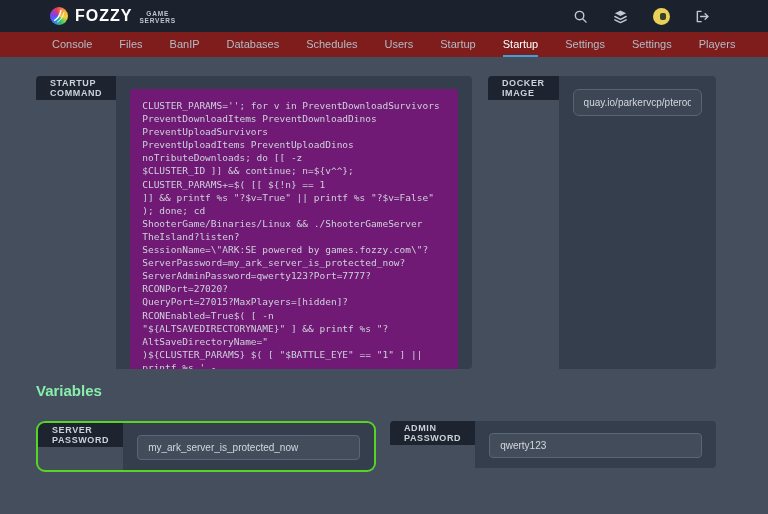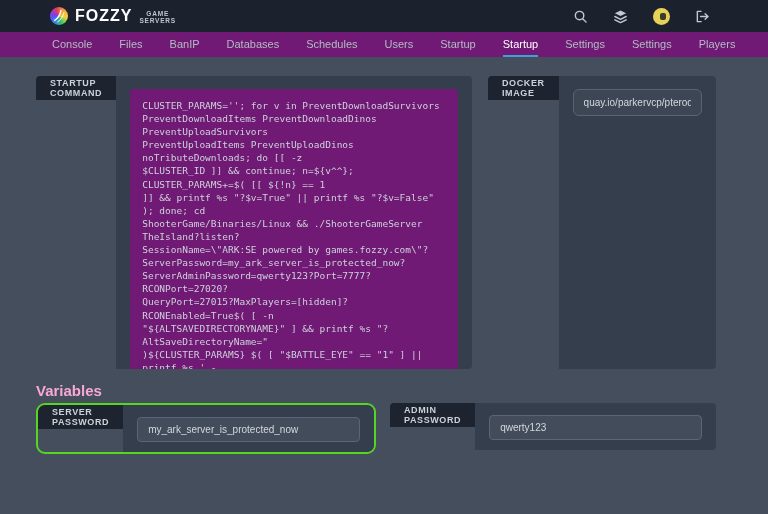--- a/index.html
+++ b/index.html
@@ -48,7 +48,7 @@
   
   .navbar {
     height: 25px;
-    background: #701a75;
+    background: #7f1d1d;
     display: flex;
     align-items: stretch;
     gap: 27px;

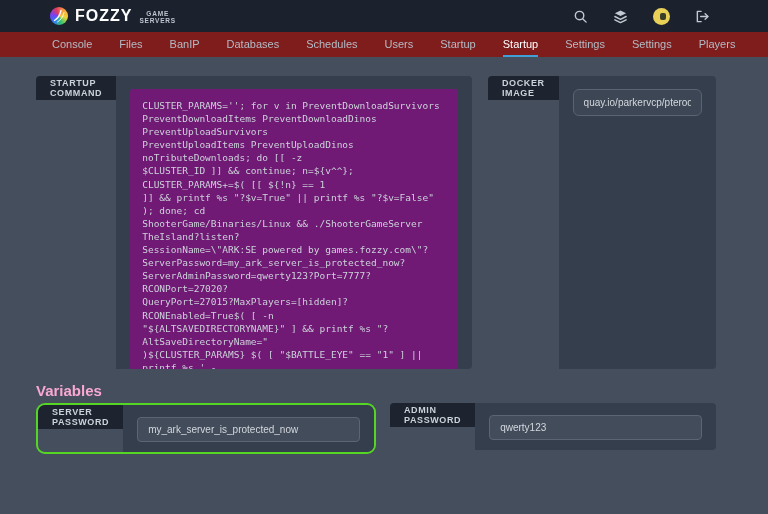--- a/index.html
+++ b/index.html
@@ -104,8 +104,8 @@
   }
 
   .section-heading {
-    margin: 13px 0 4px;
-    font-size: 15px; font-weight: 700; color: #f9a8d4;
+    margin: 13px 0 22px;
+    font-size: 15px; font-weight: 700; color: #86efac;
   }
 
   .row2 { gap: 14px; align-items: flex-start; }

